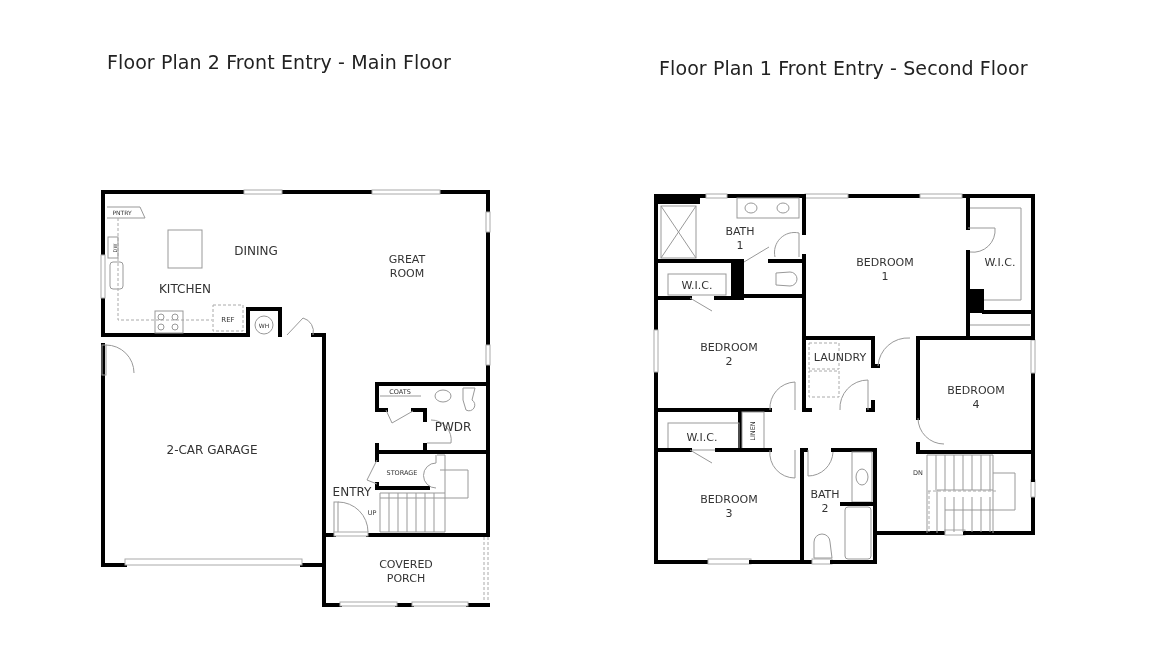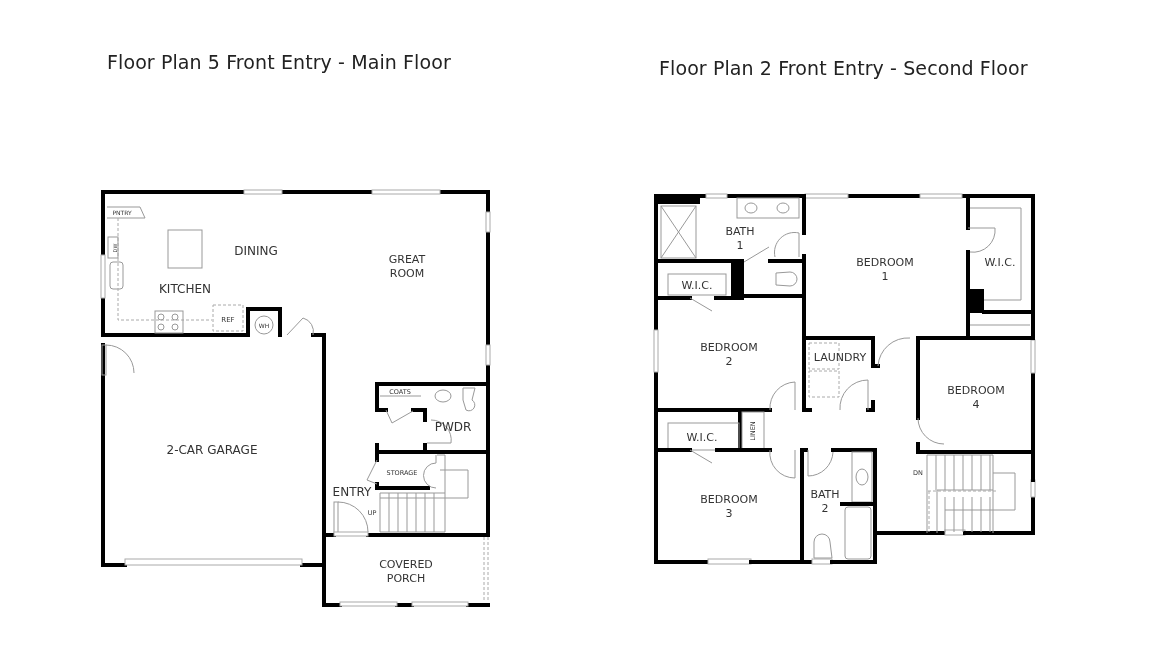--- a/index.html
+++ b/index.html
@@ -18,7 +18,7 @@
 </head>
 <body>
 
-<div class="title" id="title-main">Floor Plan 5 Front Entry - Main Floor</div>
+<div class="title" id="title-main">Floor Plan 2 Front Entry - Main Floor</div>
 <div class="title" id="title-second">Floor Plan 2 Front Entry - Second Floor</div>
 
 <svg width="1150" height="650" viewBox="0 0 1150 650">

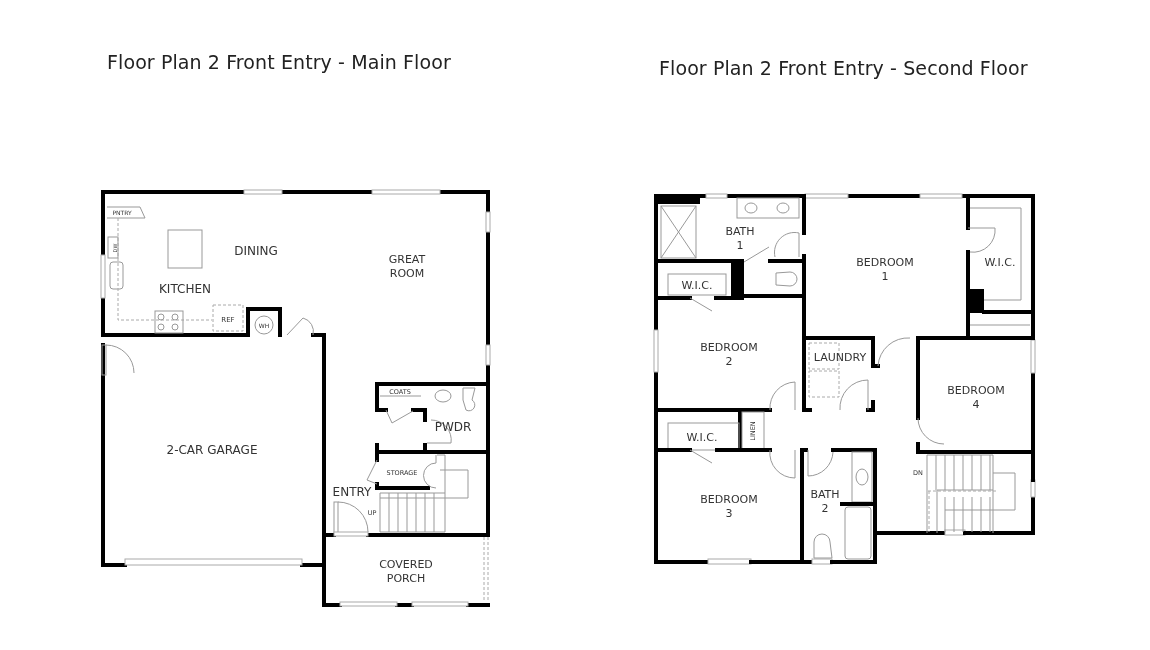--- a/index.html
+++ b/index.html
@@ -19,7 +19,7 @@
 <body>
 
 <div class="title" id="title-main">Floor Plan 2 Front Entry - Main Floor</div>
-<div class="title" id="title-second">Floor Plan 2 Front Entry - Second Floor</div>
+<div class="title" id="title-second">Floor Plan 1 Front Entry - Second Floor</div>
 
 <svg width="1150" height="650" viewBox="0 0 1150 650">
 

